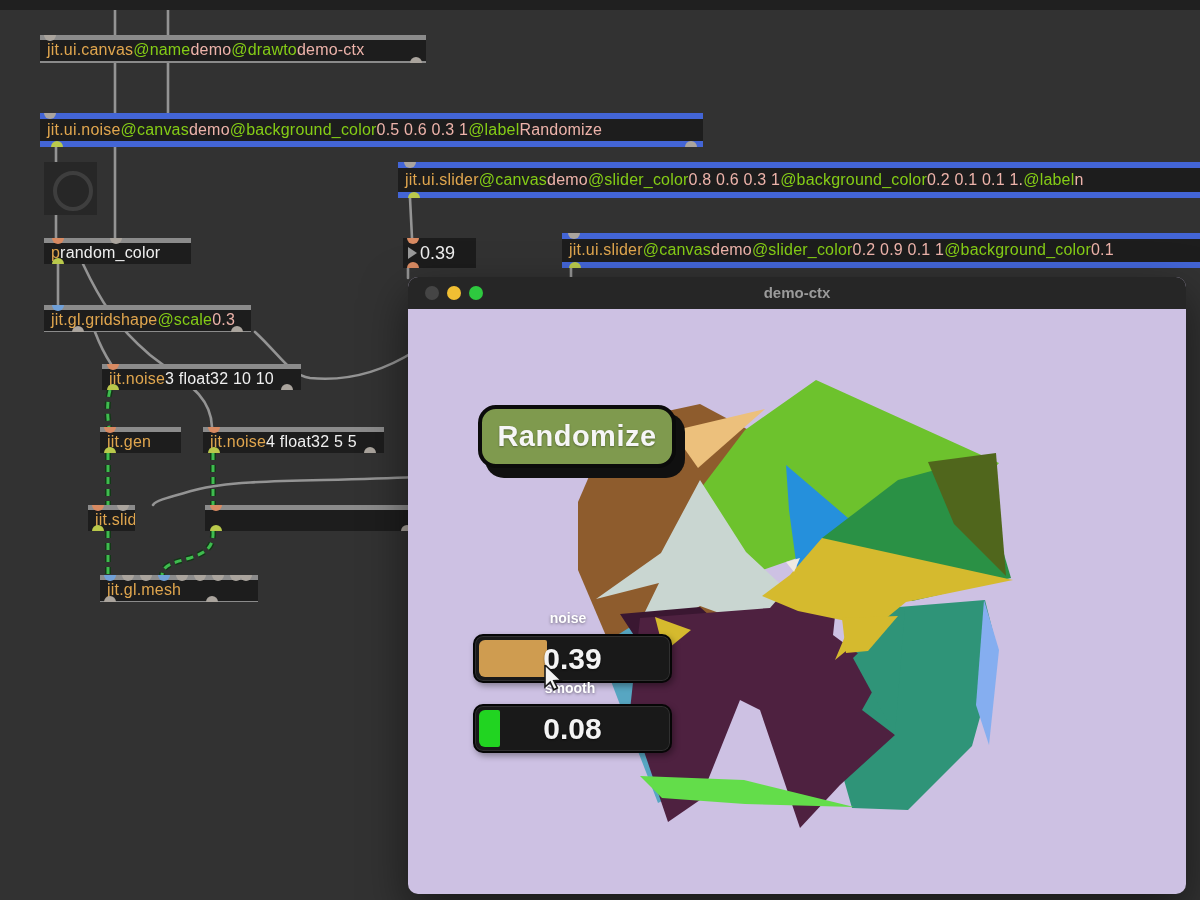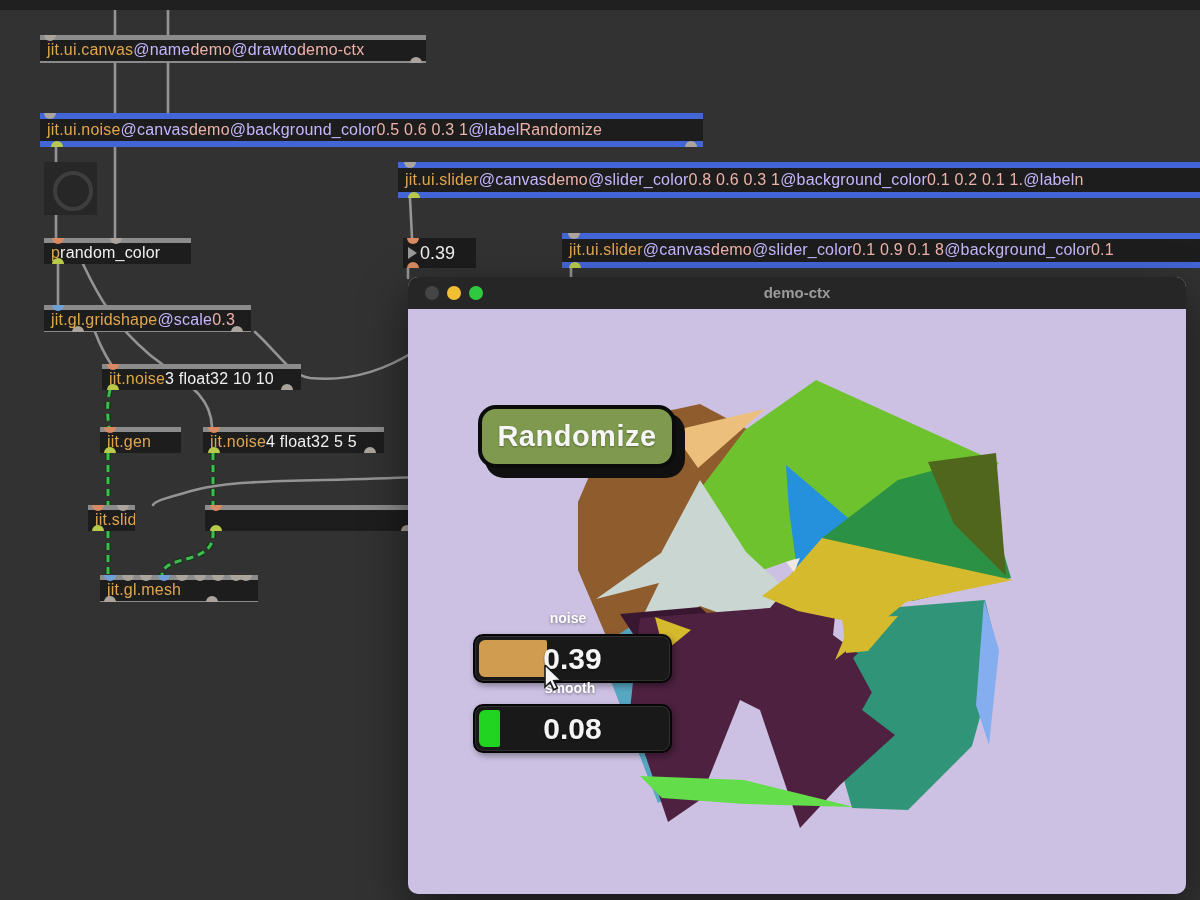--- a/index.html
+++ b/index.html
@@ -13,7 +13,7 @@
   .box.sel .bar{background:#4365d6;height:6px;}
   .box .txt{flex:1 1 auto;display:flex;align-items:center;padding:1px 7px 2px 7px;
             font-size:16px;letter-spacing:.2px;}
-  .tk-obj{color:#e0a64e;} .tk-attr{color:#c4b5fd;} .tk-val{color:#edb3aa;} .tk-plain{color:#f0f0f0;}
+  .tk-obj{color:#e0a64e;} .tk-attr{color:#84cc16;} .tk-val{color:#edb3aa;} .tk-plain{color:#f0f0f0;}
   .nub{position:absolute;width:12px;height:6px;background:#aaa49d;z-index:3;}
   .nub.in{top:0;border-radius:0 0 7px 7px;}
   .nub.out{bottom:0;border-radius:7px 7px 0 0;}

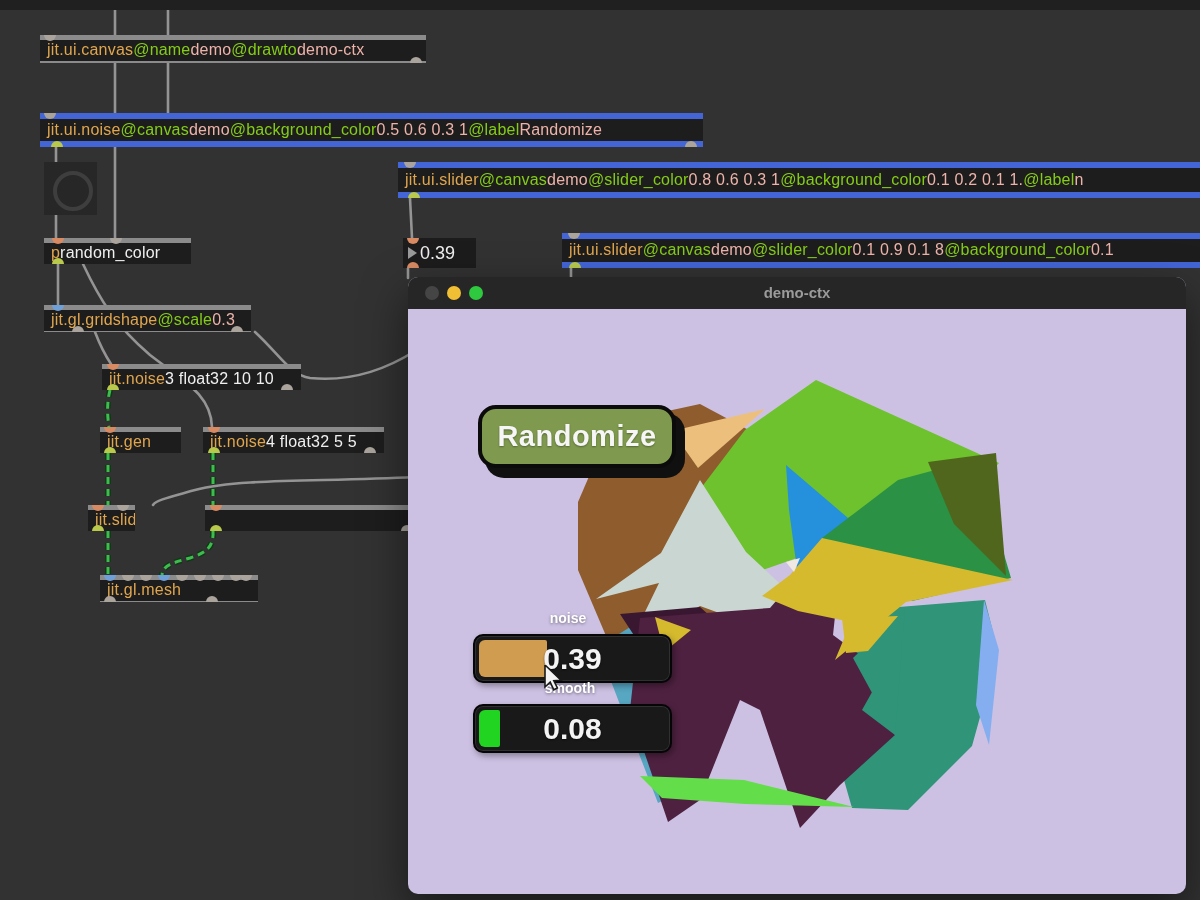--- a/index.html
+++ b/index.html
@@ -232,7 +232,7 @@
         <span class="tk-attr">@slider_color</span> 
         <span class="tk-val">0.8 0.6 0.3 1</span> 
         <span class="tk-attr">@background_color</span> 
-        <span class="tk-val">0.1 0.2 0.1 1.</span> 
+        <span class="tk-val">0.2 0.1 0.1 1.</span> 
         <span class="tk-attr">@label</span> 
         <span class="tk-val">n</span>
       </div>

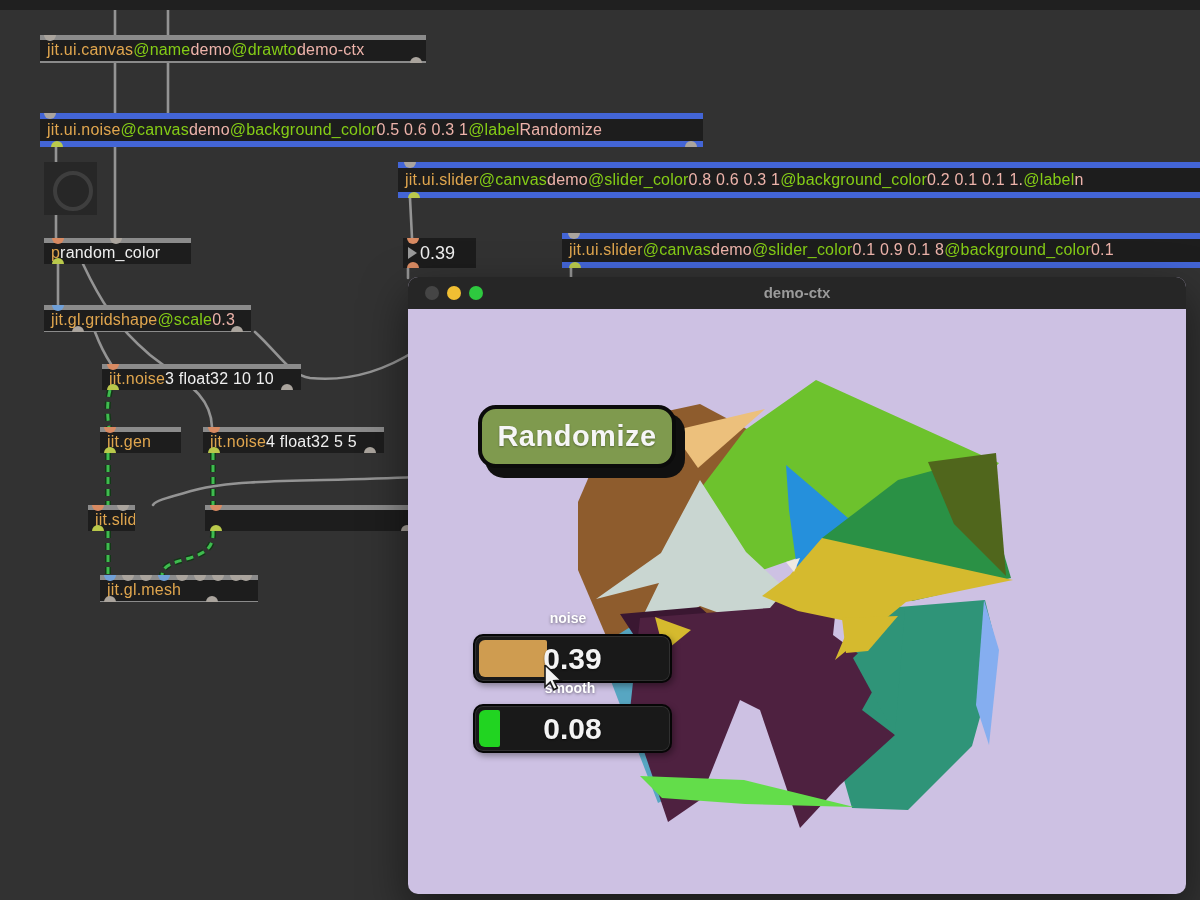--- a/index.html
+++ b/index.html
@@ -248,7 +248,7 @@
         <span class="tk-attr">@canvas</span> 
         <span class="tk-val">demo</span> 
         <span class="tk-attr">@slider_color</span> 
-        <span class="tk-val">0.1 0.9 0.1 8</span> 
+        <span class="tk-val">0.2 0.9 0.1 1</span> 
         <span class="tk-attr">@background_color</span> 
         <span class="tk-val">0.1</span>
       </div>

